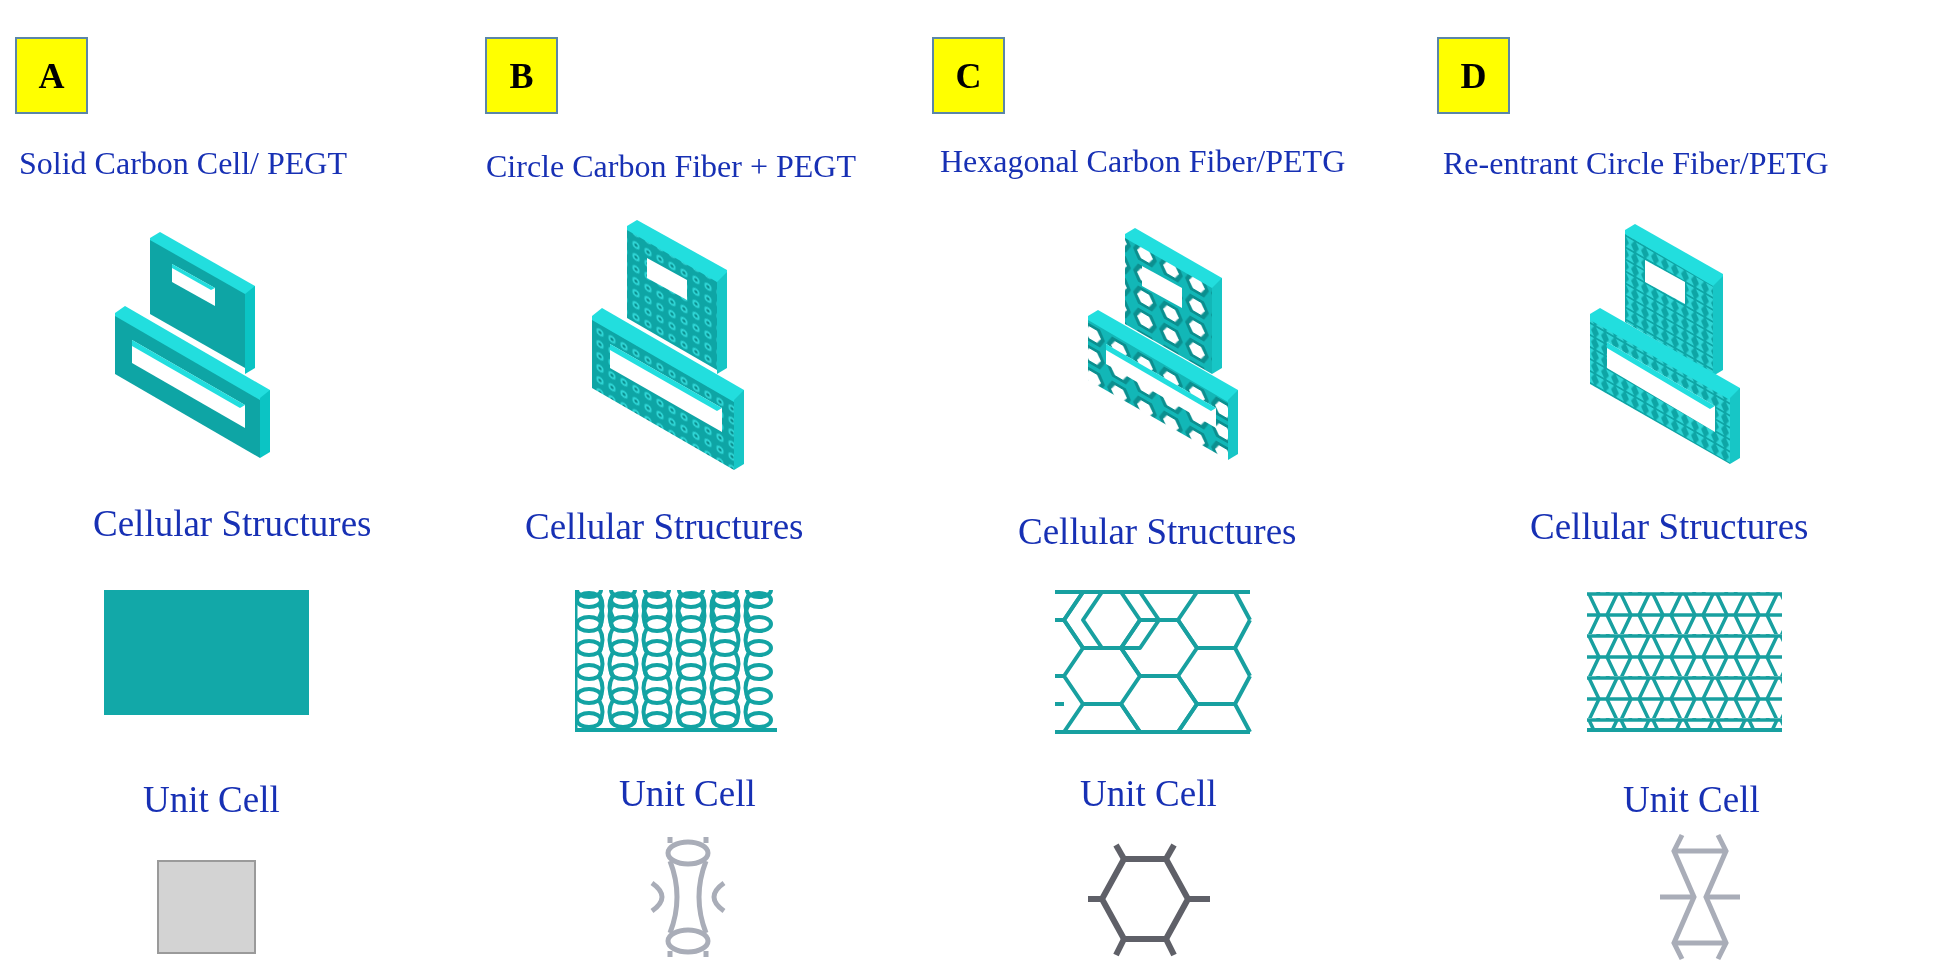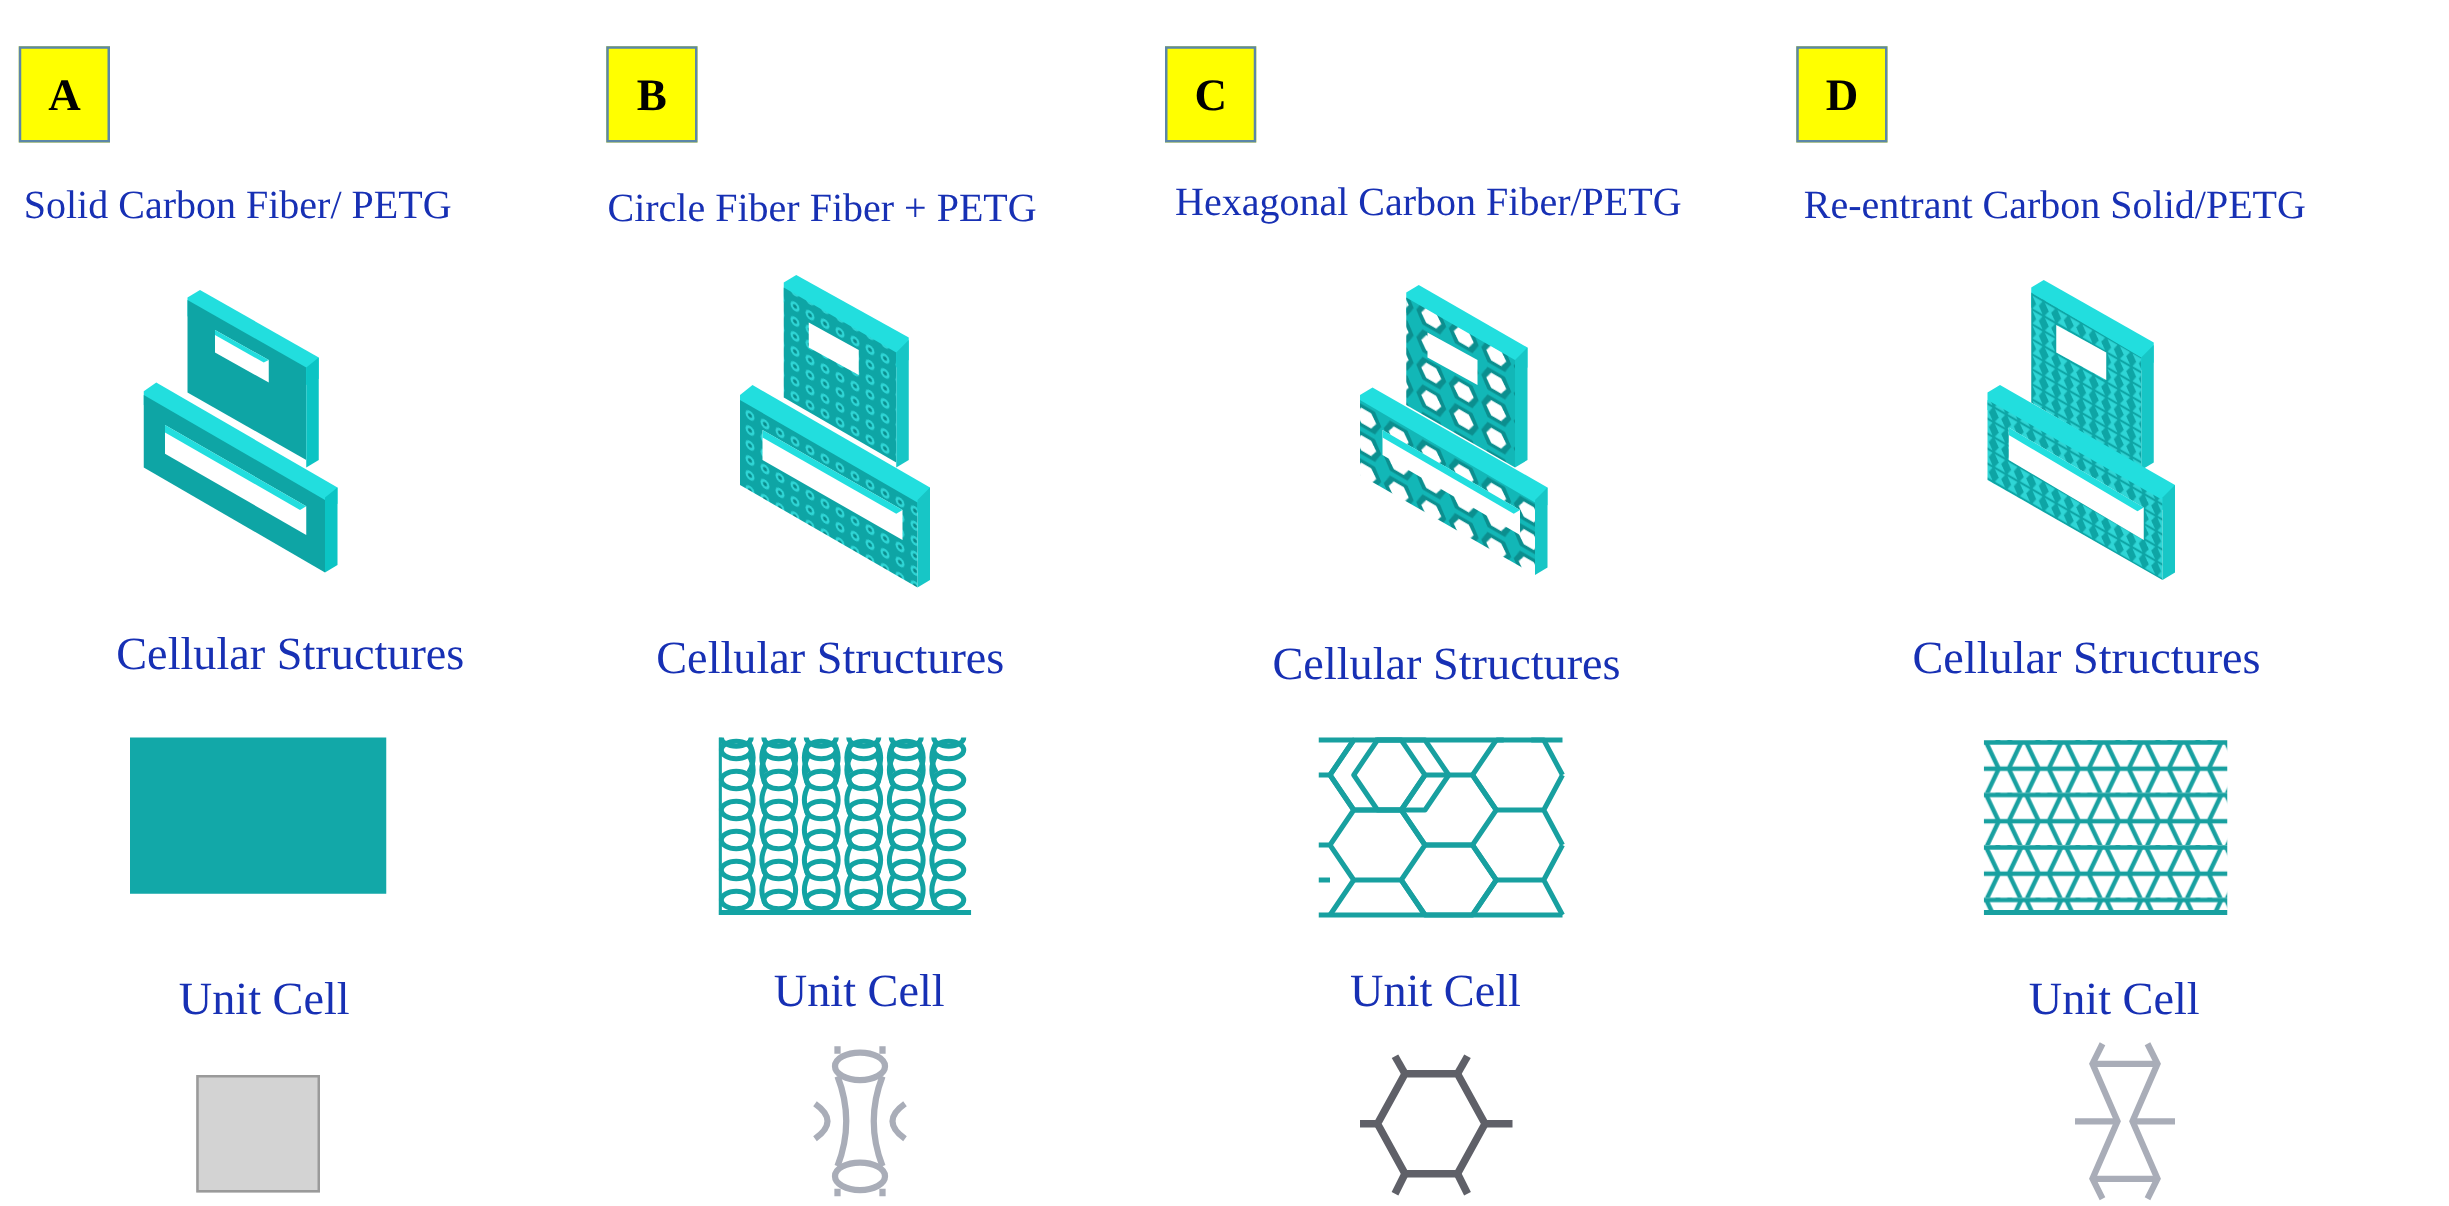--- a/index.html
+++ b/index.html
@@ -19,7 +19,7 @@
 
 <div>
   <div class="badge" style="left:15px;top:37px;">A</div>
-  <div class="title" style="left:19px;top:145px;">Solid Carbon Fiber/ PETG</div>
+  <div class="title" style="left:19px;top:145px;">Solid Carbon Cell/ PEGT</div>
 
   <svg style="left:110px;top:228px;" width="180" height="240" viewBox="0 0 180 240">
     <g>

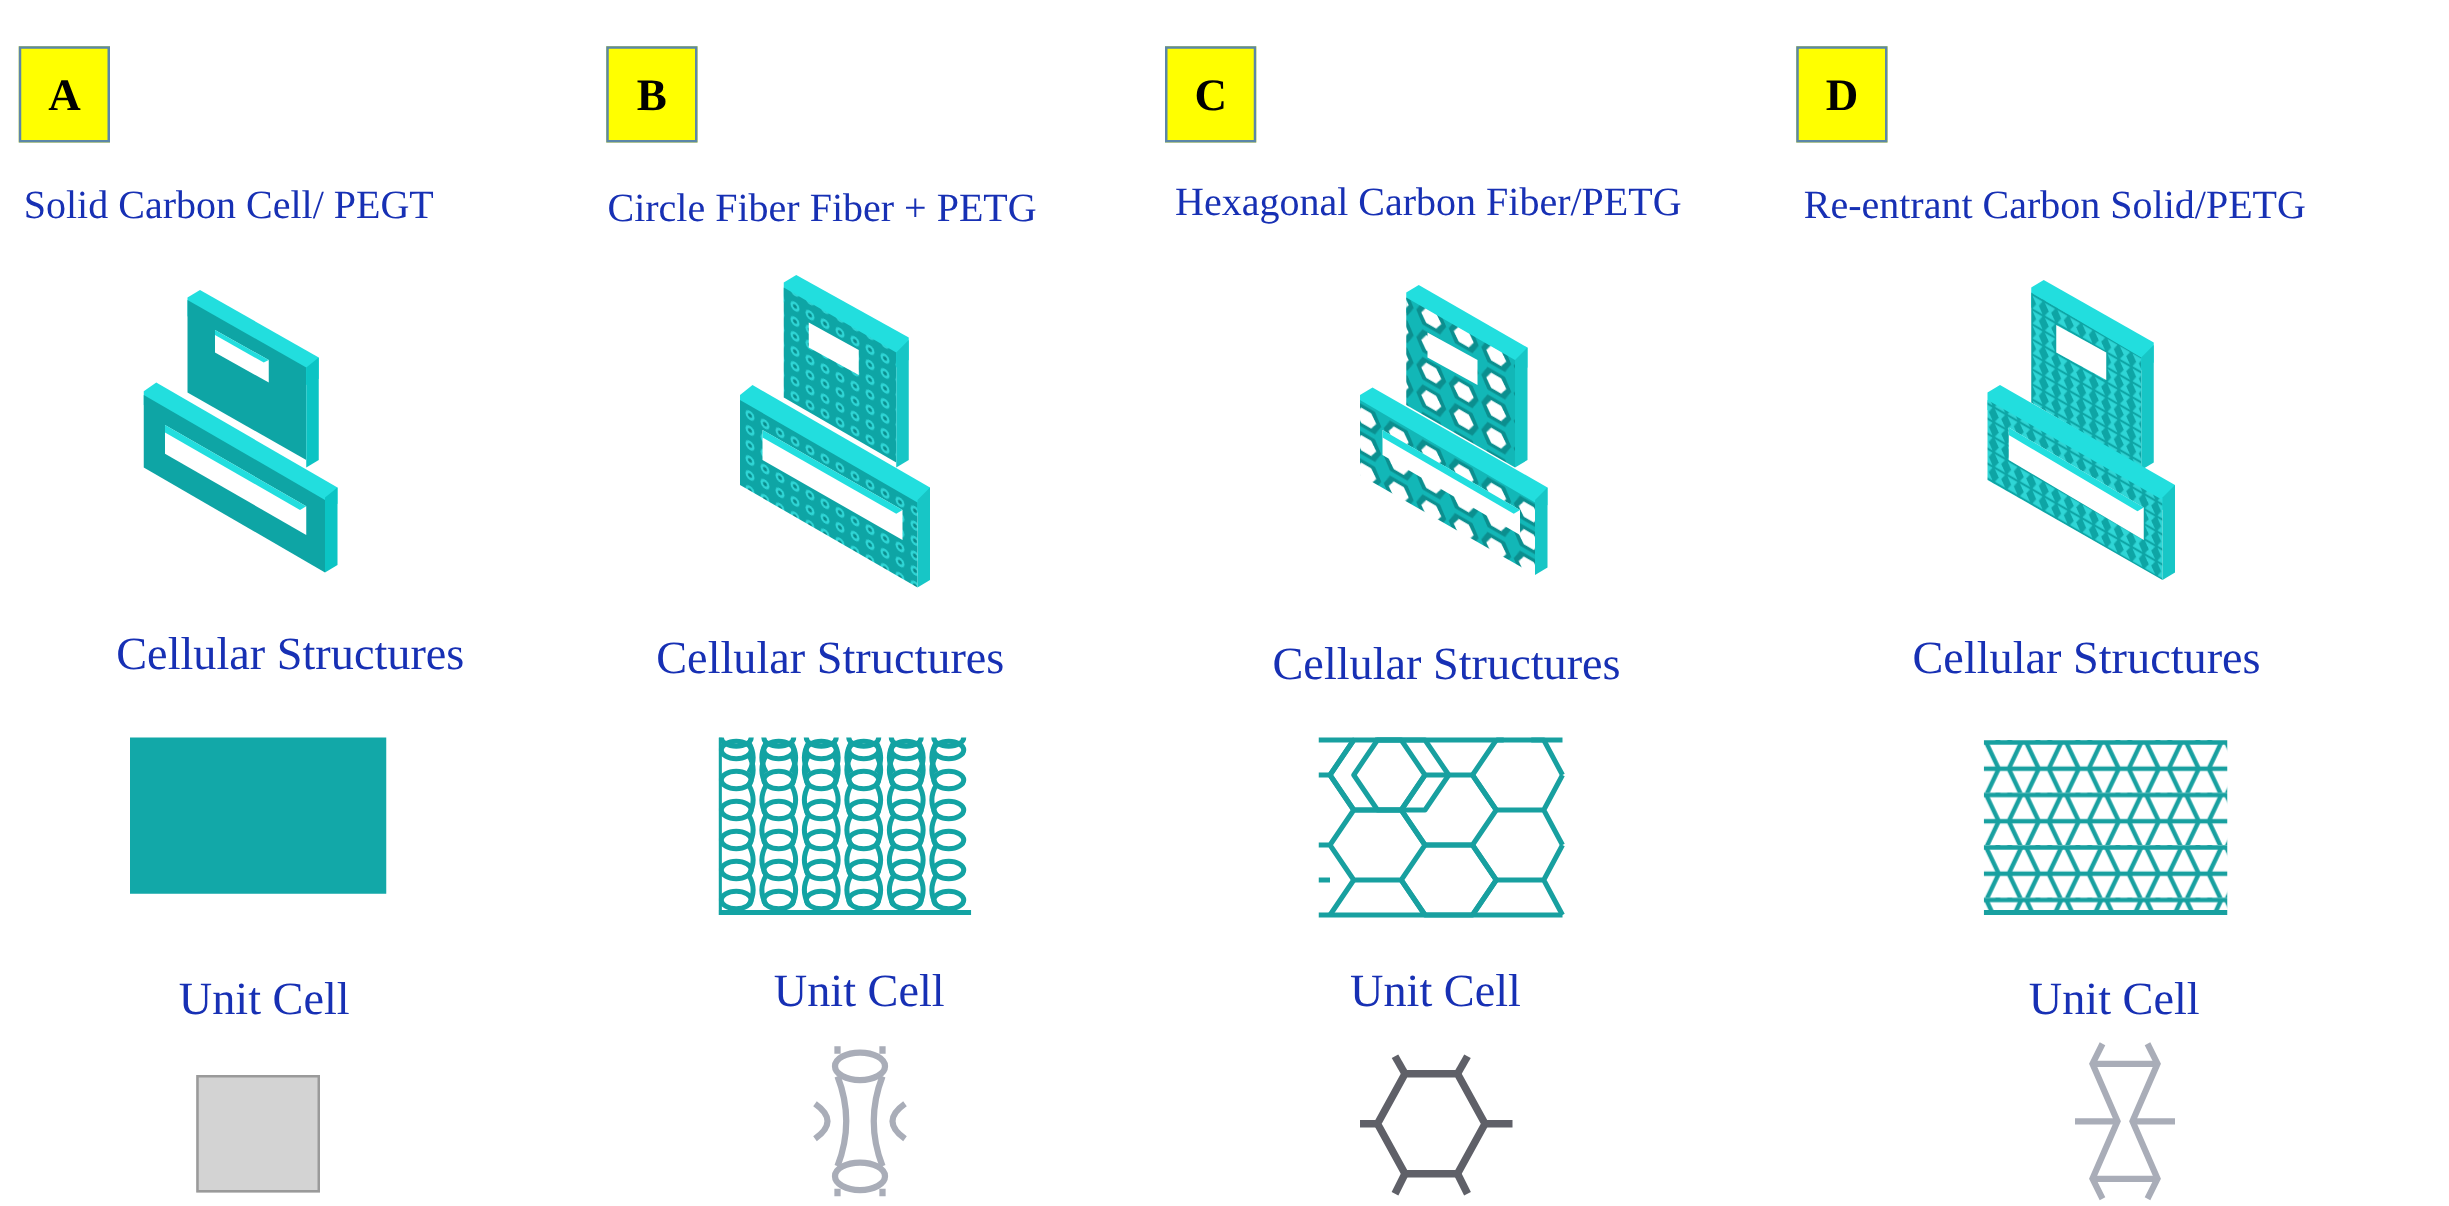--- a/index.html
+++ b/index.html
@@ -49,7 +49,7 @@
 
 <div>
   <div class="badge" style="left:485px;top:37px;">B</div>
-  <div class="title" style="left:486px;top:148px;">Circle Fiber Fiber + PETG</div>
+  <div class="title" style="left:486px;top:148px;">Circle Carbon Fiber + PEGT</div>
 
   <svg style="left:582px;top:220px;" width="180" height="260" viewBox="0 0 180 260">
     <defs>

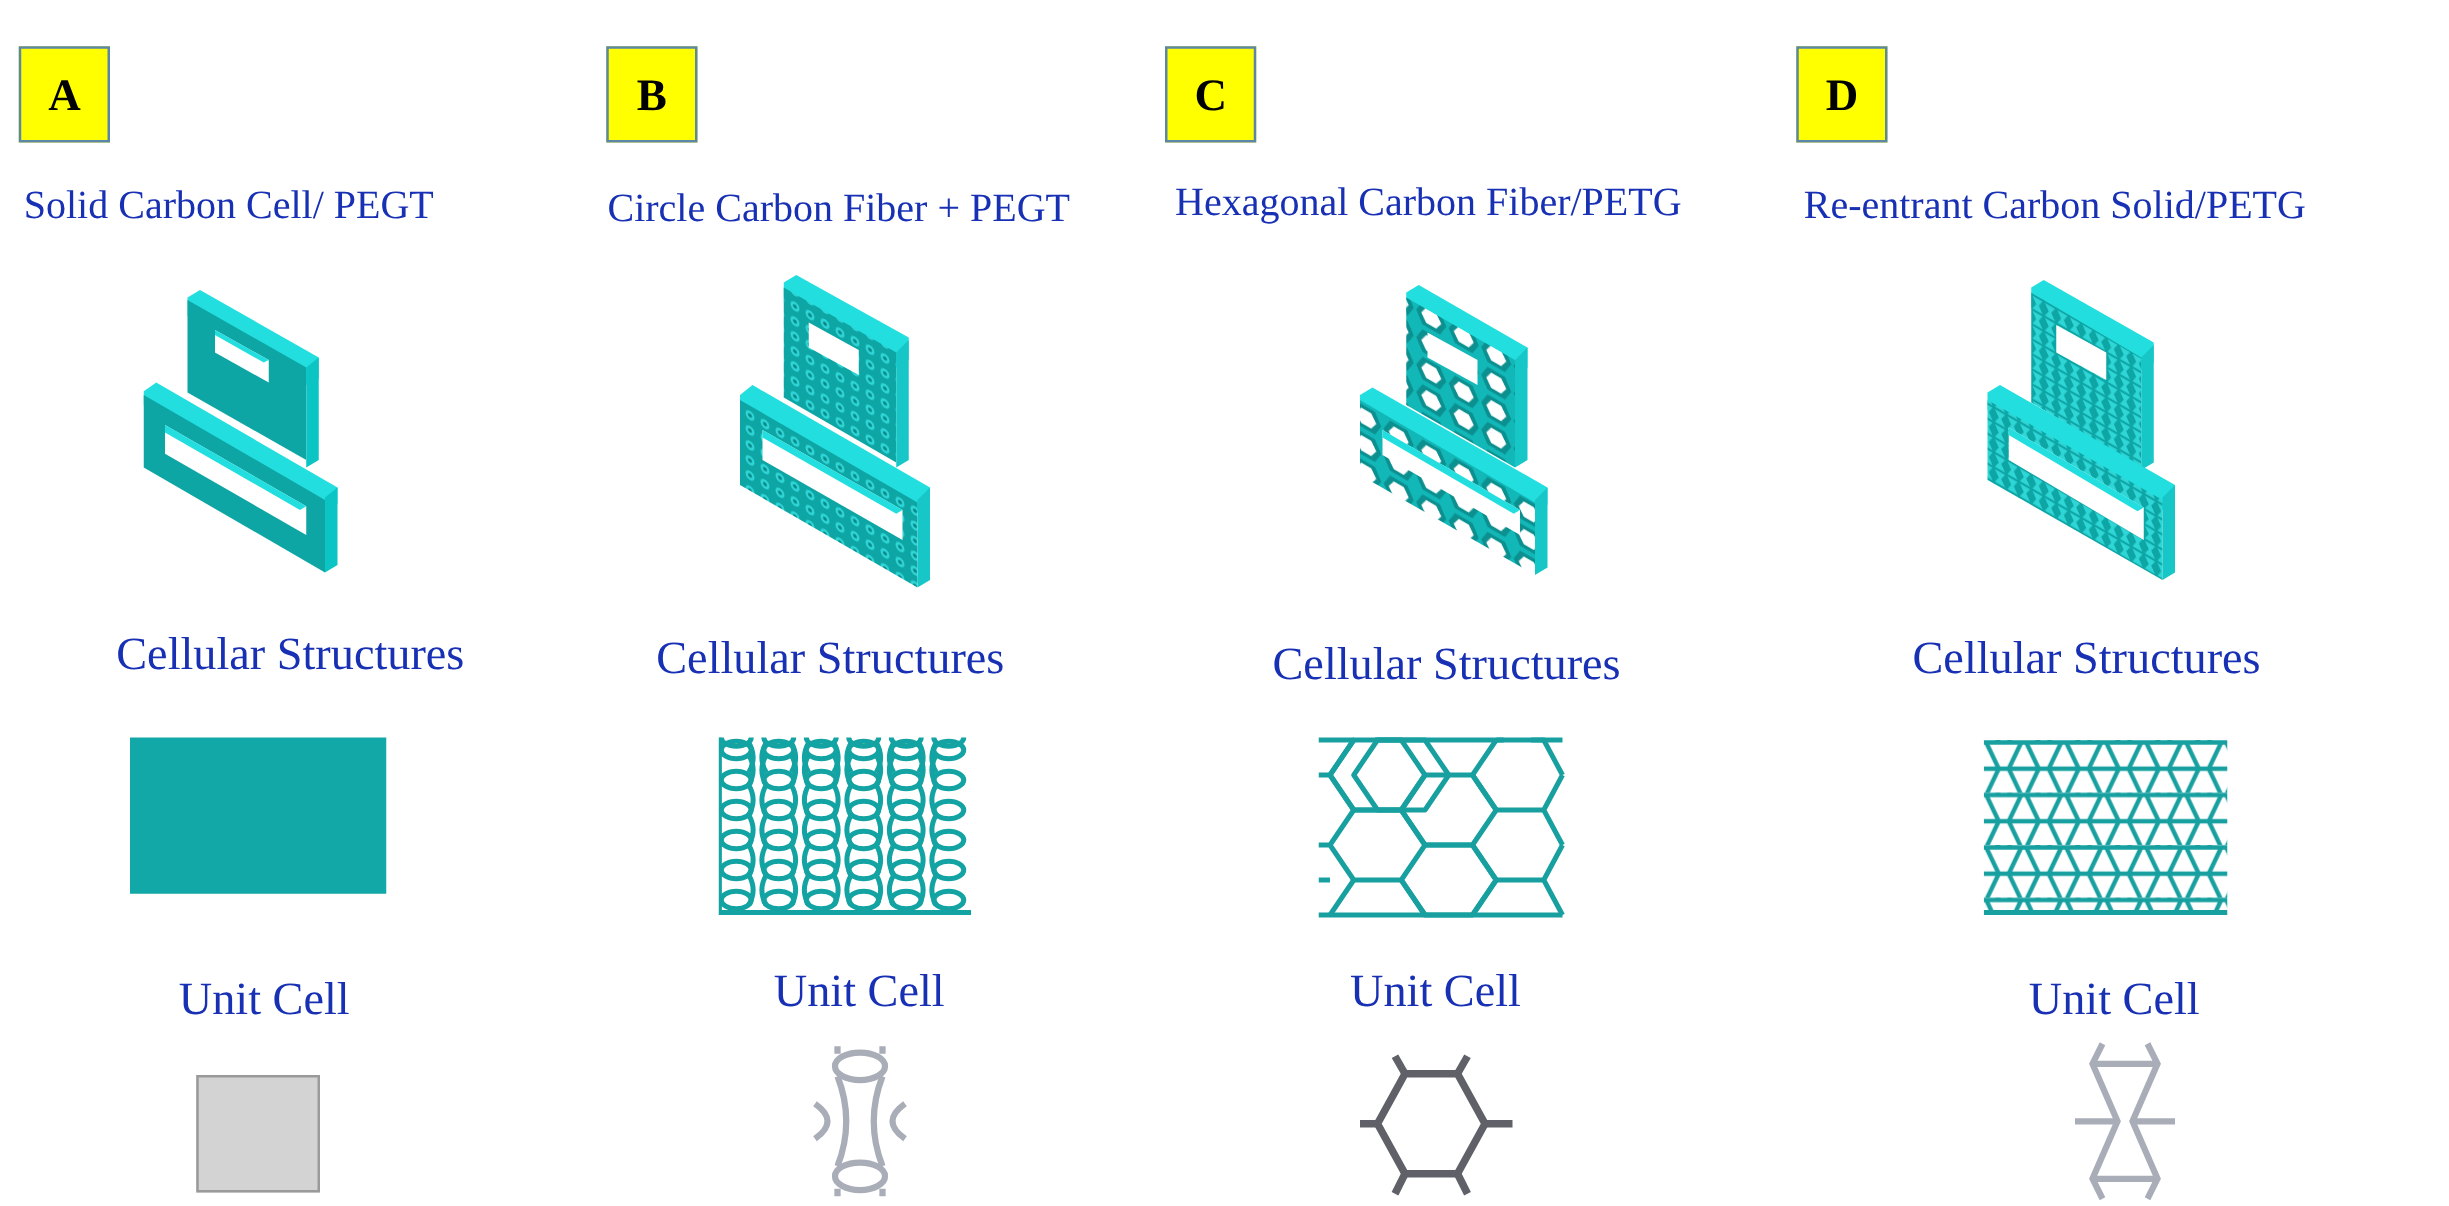--- a/index.html
+++ b/index.html
@@ -191,7 +191,7 @@
 
 <div>
   <div class="badge" style="left:1437px;top:37px;">D</div>
-  <div class="title" style="left:1443px;top:145px;">Re-entrant Carbon Solid/PETG</div>
+  <div class="title" style="left:1443px;top:145px;">Re-entrant Circle Fiber/PETG</div>
 
   <svg style="left:1585px;top:224px;" width="170" height="250" viewBox="0 0 170 250">
     <defs>

